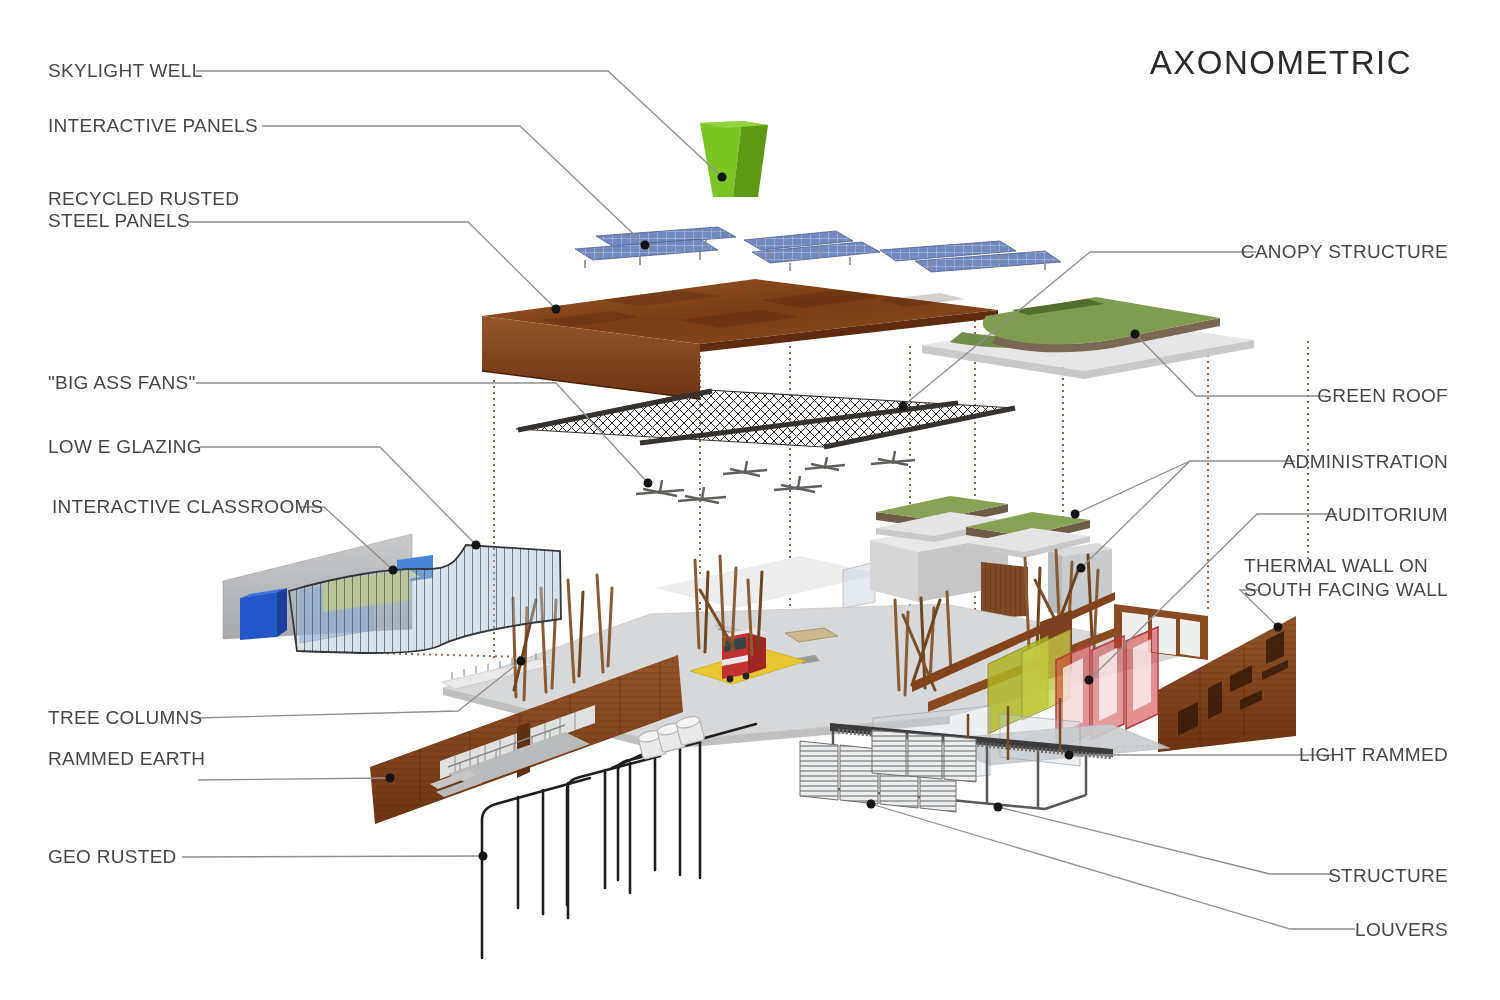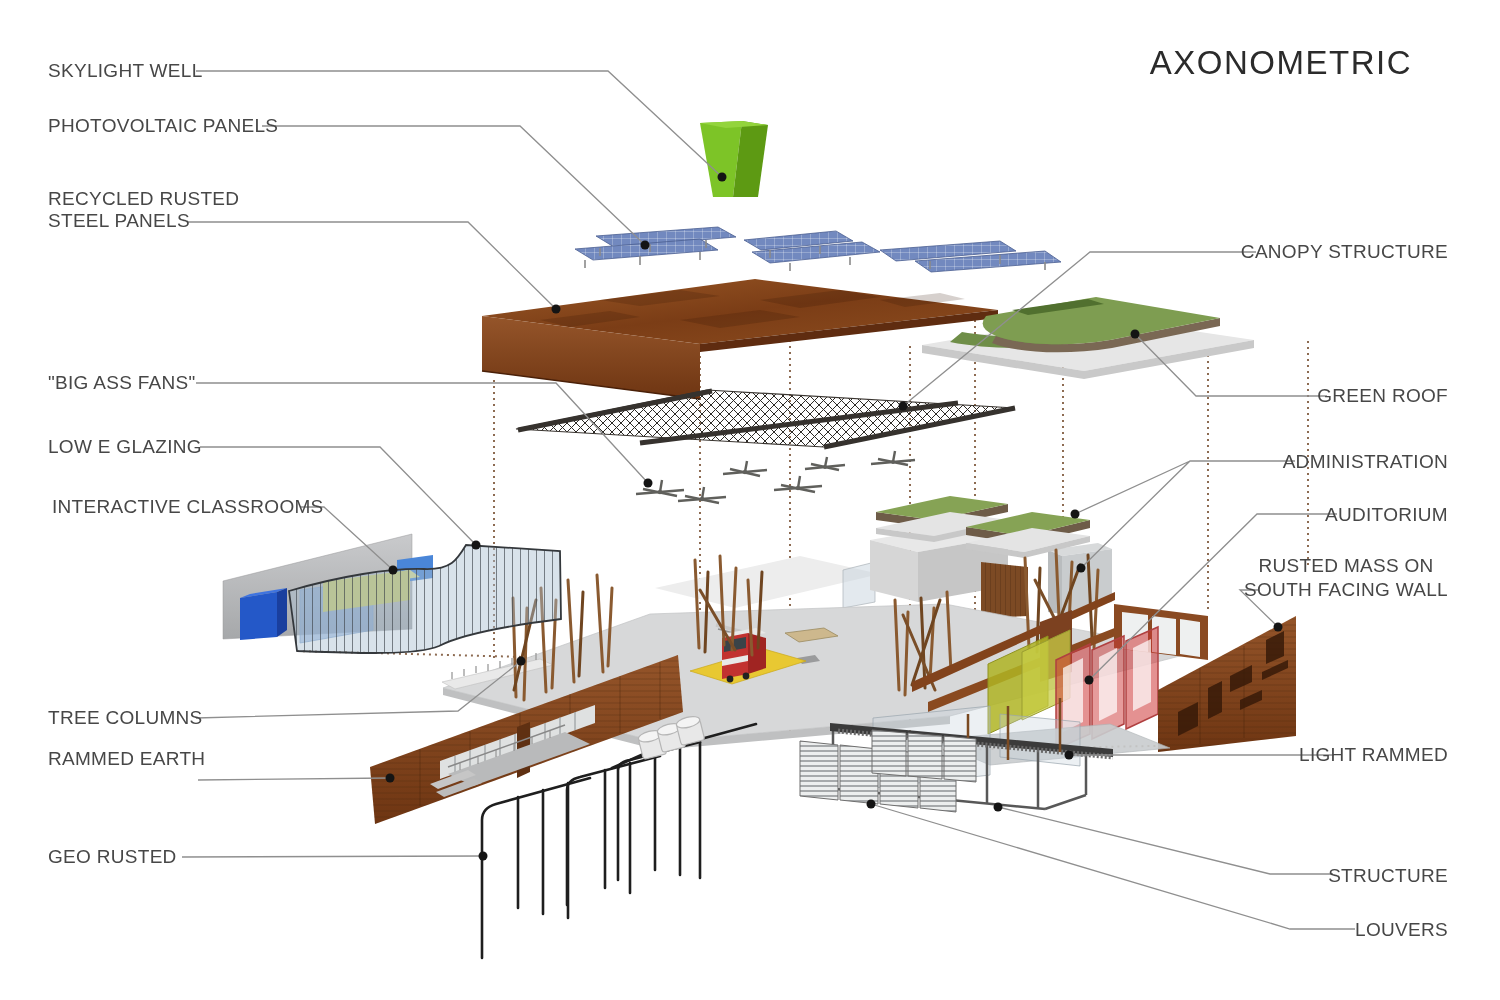--- a/index.html
+++ b/index.html
@@ -409,7 +409,7 @@
   </div>
 
   <div class="lbl" style="left:48px;top:60px">SKYLIGHT WELL</div>
-  <div class="lbl" style="left:48px;top:115px">PHOTOVOLTAIC PANELS</div>
+  <div class="lbl" style="left:48px;top:115px">INTERACTIVE PANELS</div>
   <div class="lbl" style="left:48px;top:188px">
     <span class="l2">RECYCLED RUSTED</span>
     <span class="l2">STEEL PANELS</span>

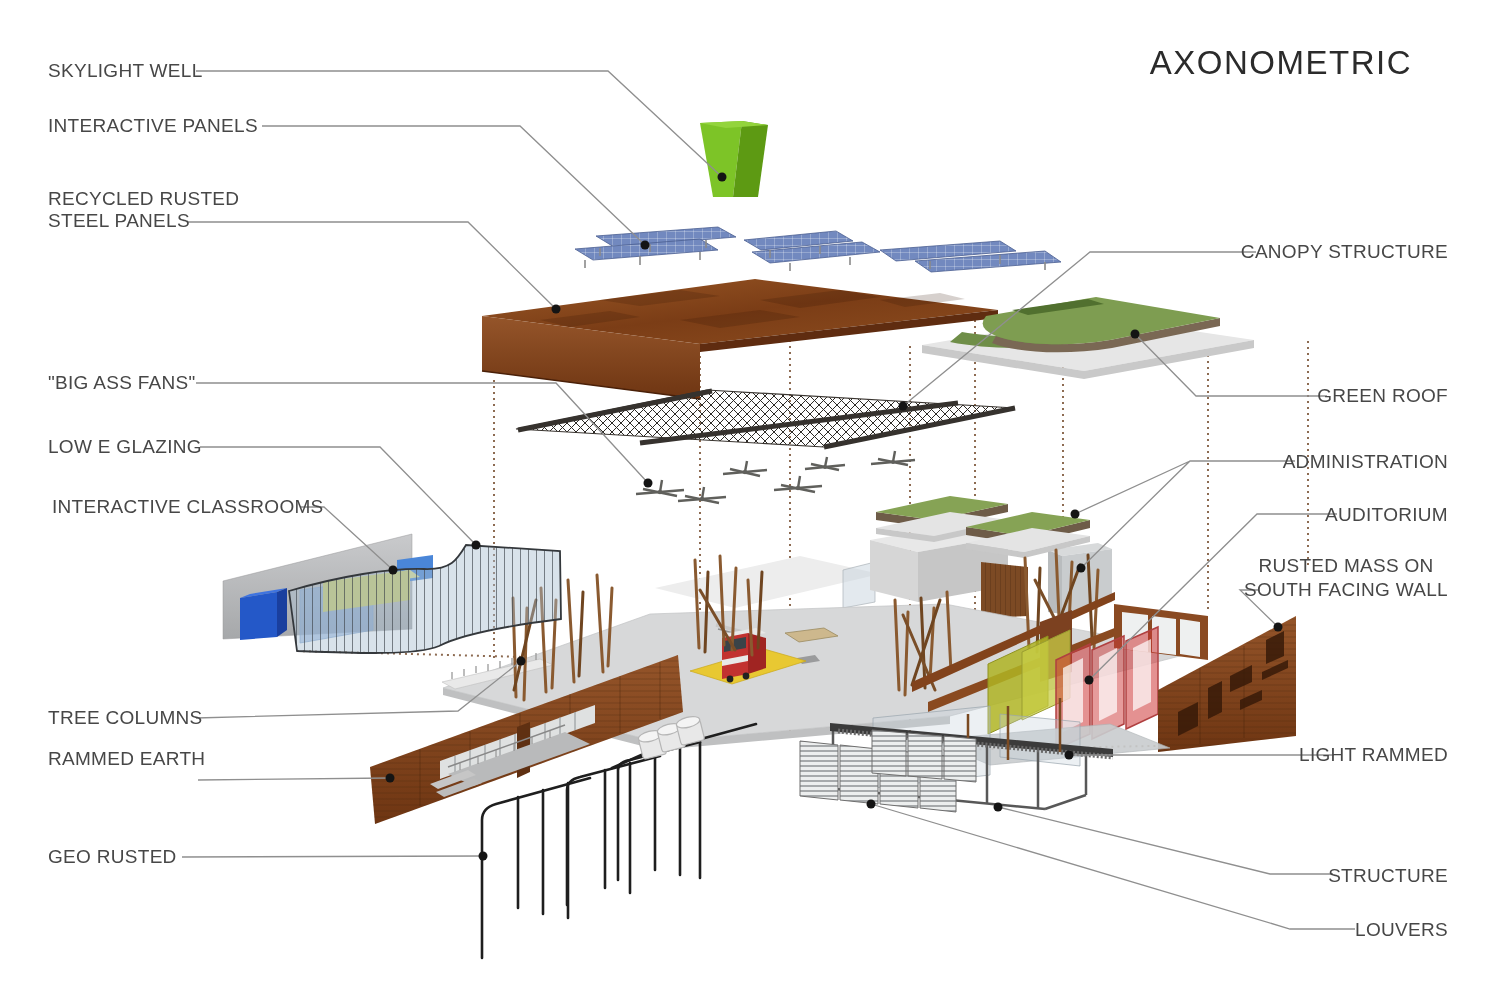--- a/index.html
+++ b/index.html
@@ -8,7 +8,7 @@
   #diagram-svg{position:absolute;left:0;top:0;}
   .lbl{position:absolute;font-size:19px;line-height:22px;color:#474747;letter-spacing:.3px;
        white-space:nowrap;font-weight:400;}
-  .lbl.right{text-align:center;}
+  .lbl.right{text-align:left;}
   .lbl .l2{display:block;}
   #title-block{position:absolute;right:88px;top:44px;text-align:left;color:#1a1a1a;}
   #title-kicker{font-size:33px;letter-spacing:1.5px;color:#2b2b2b;font-weight:400;}

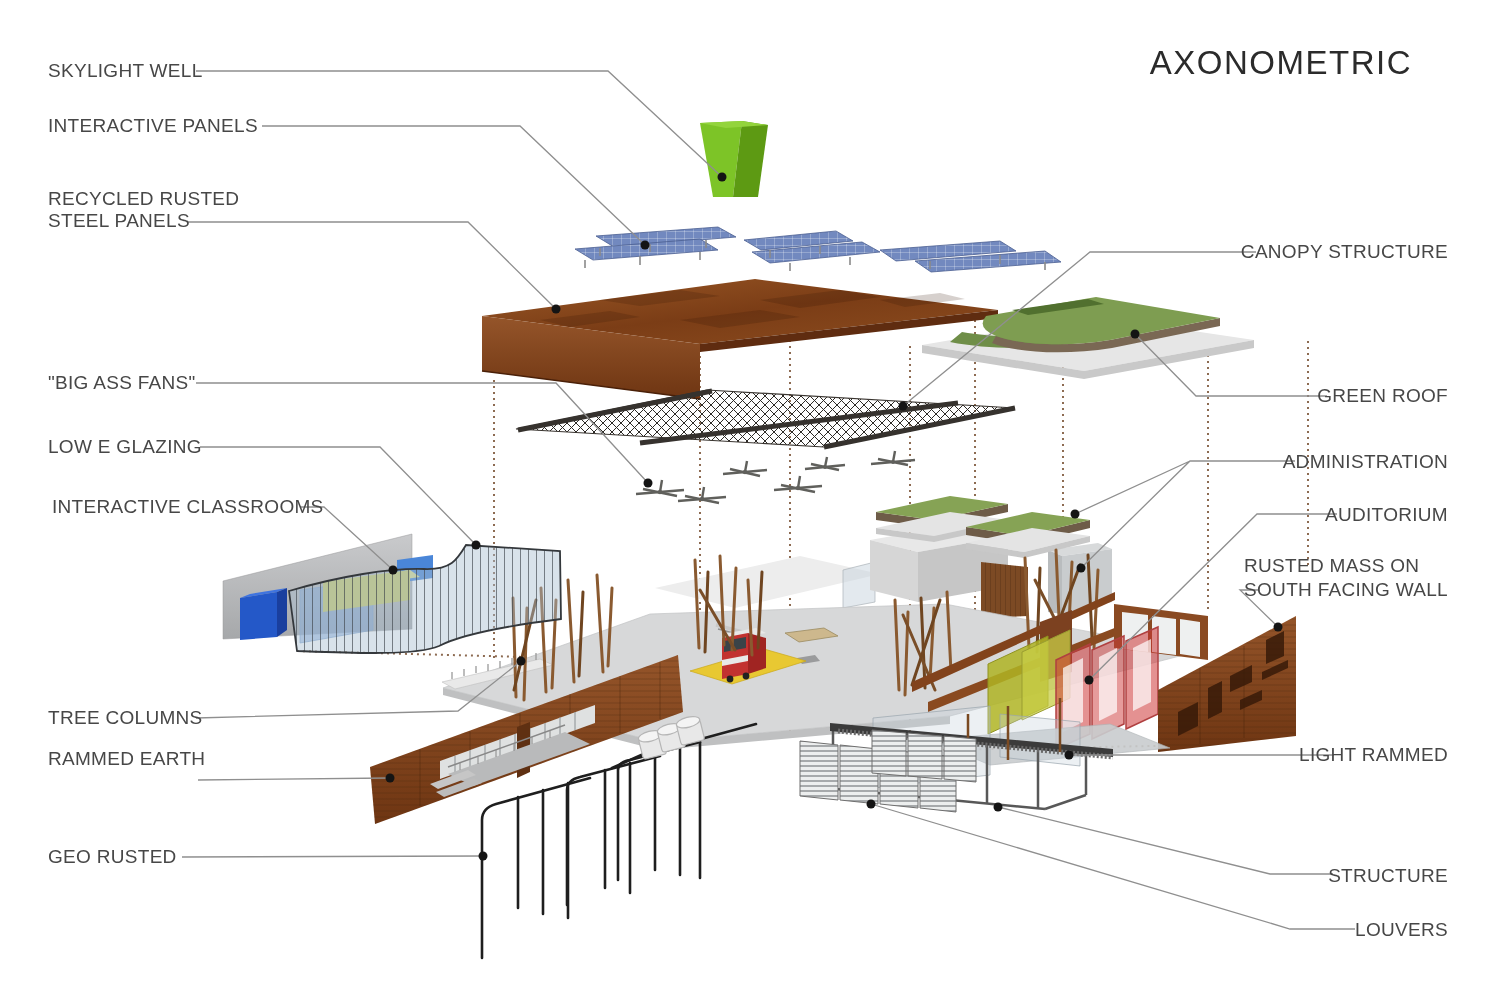--- a/index.html
+++ b/index.html
@@ -426,7 +426,7 @@
   <div class="lbl right" style="right:52px;top:451px">ADMINISTRATION</div>
   <div class="lbl right" style="right:52px;top:504px">AUDITORIUM</div>
   <div class="lbl right" style="right:52px;top:554px;line-height:24px">
-    <span class="l2">RUSTED MASS ON</span>
+    <span class="l2">THERMAL WALL ON</span>
     <span class="l2">SOUTH FACING WALL</span>
   </div>
   <div class="lbl right" style="right:52px;top:744px">LIGHT RAMMED</div>

